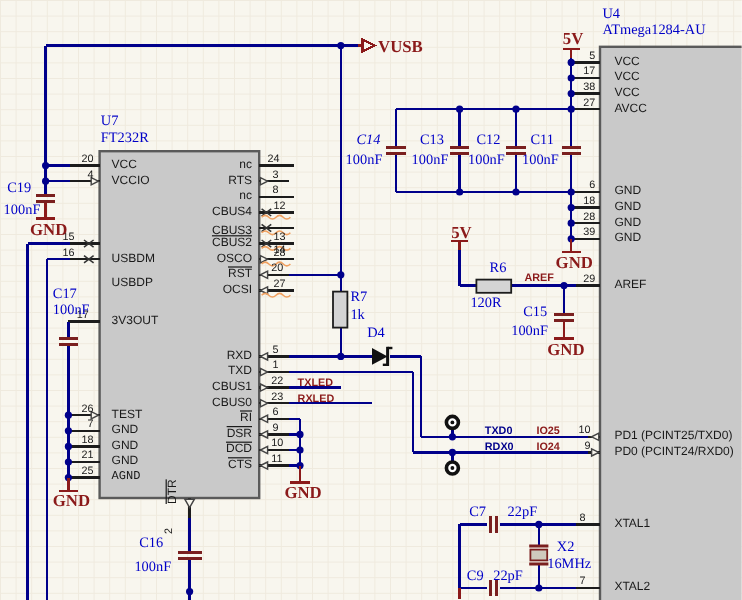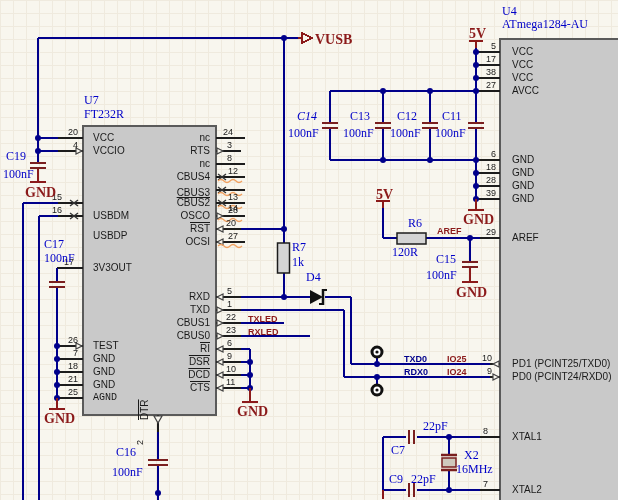--- a/index.html
+++ b/index.html
@@ -409,7 +409,7 @@
 <span class="lbl des" style="left:435px;top:127px;">100nF</span>
 <span class="lbl des" style="left:436px;top:253px;">C15</span>
 <span class="lbl des" style="left:426px;top:269px;">100nF</span>
-<span class="lbl des" style="left:391px;top:420px;margin-top:24px;">C7</span>
+<span class="lbl des" style="left:391px;top:420px;">C7</span>
 <span class="lbl des" style="left:423px;top:420px;">22pF</span>
 <span class="lbl des" style="left:389px;top:473px;">C9</span>
 <span class="lbl des" style="left:411px;top:473px;">22pF</span>

